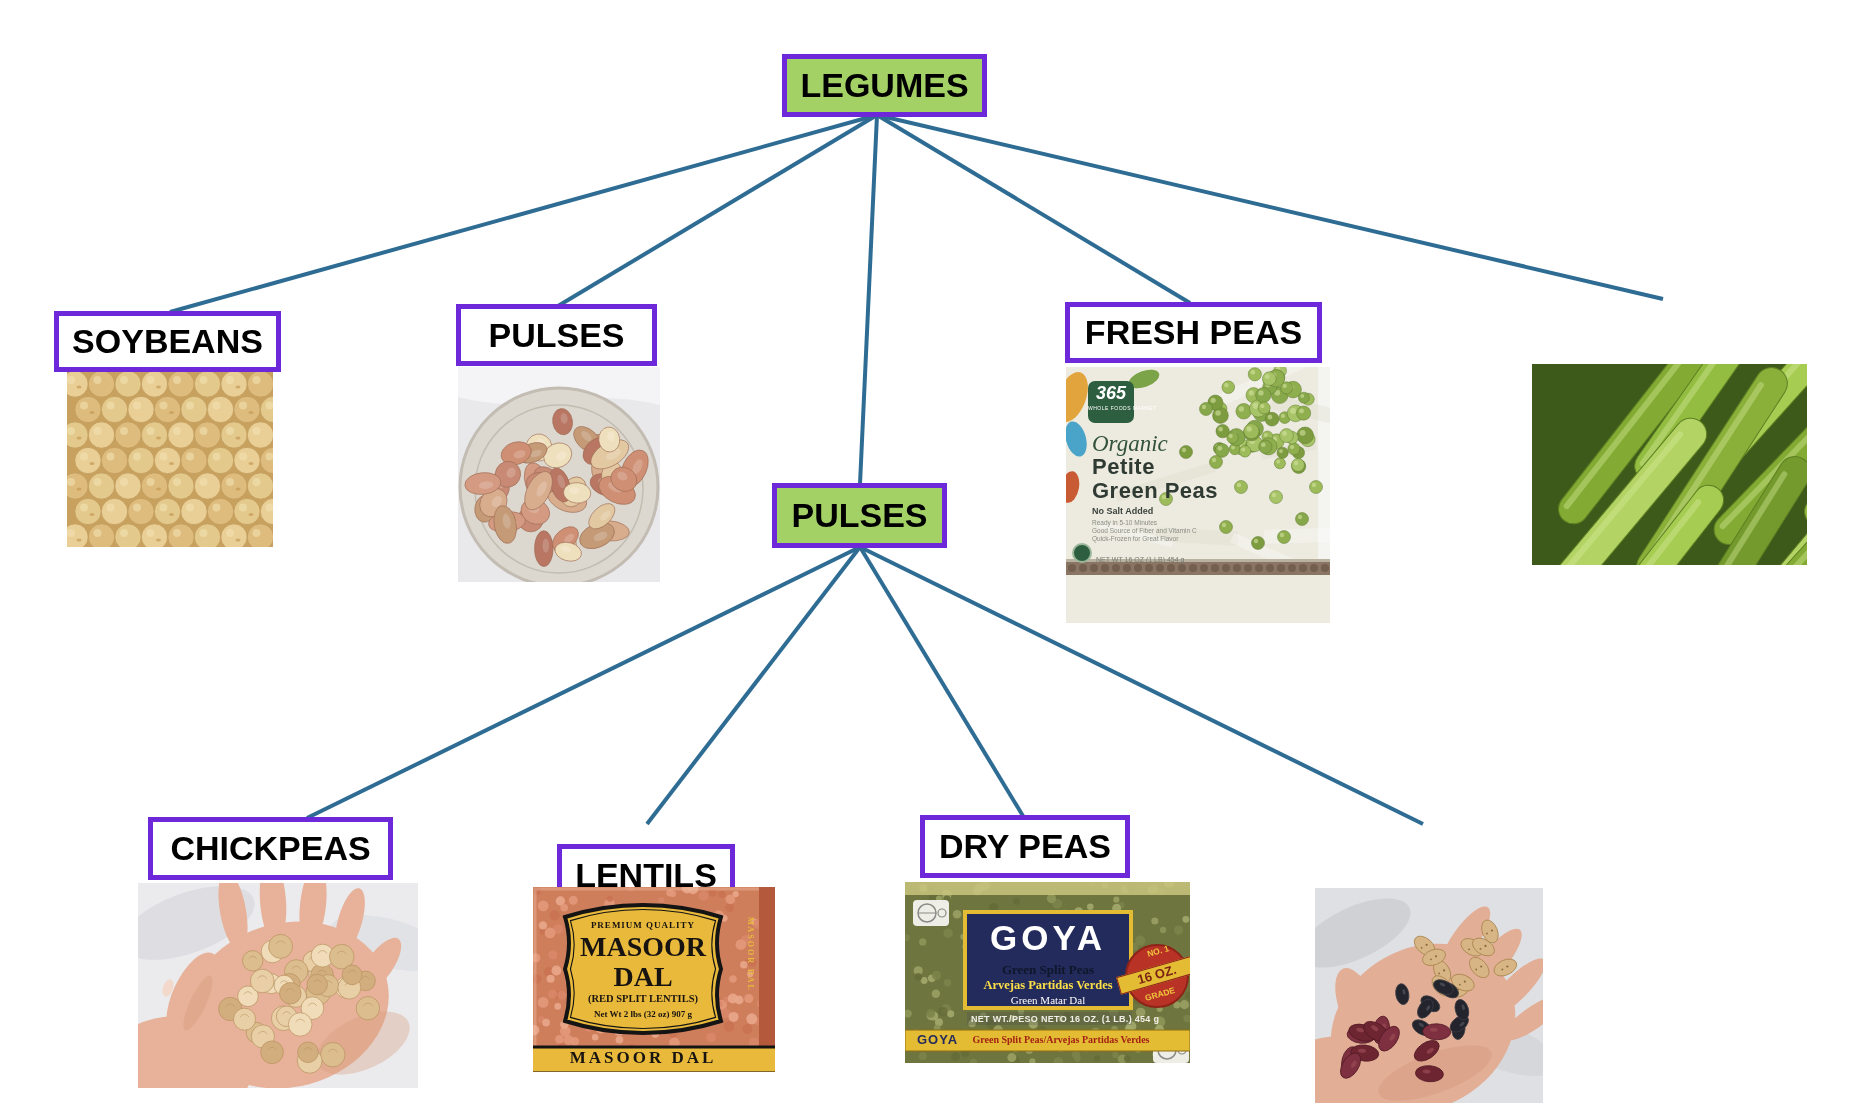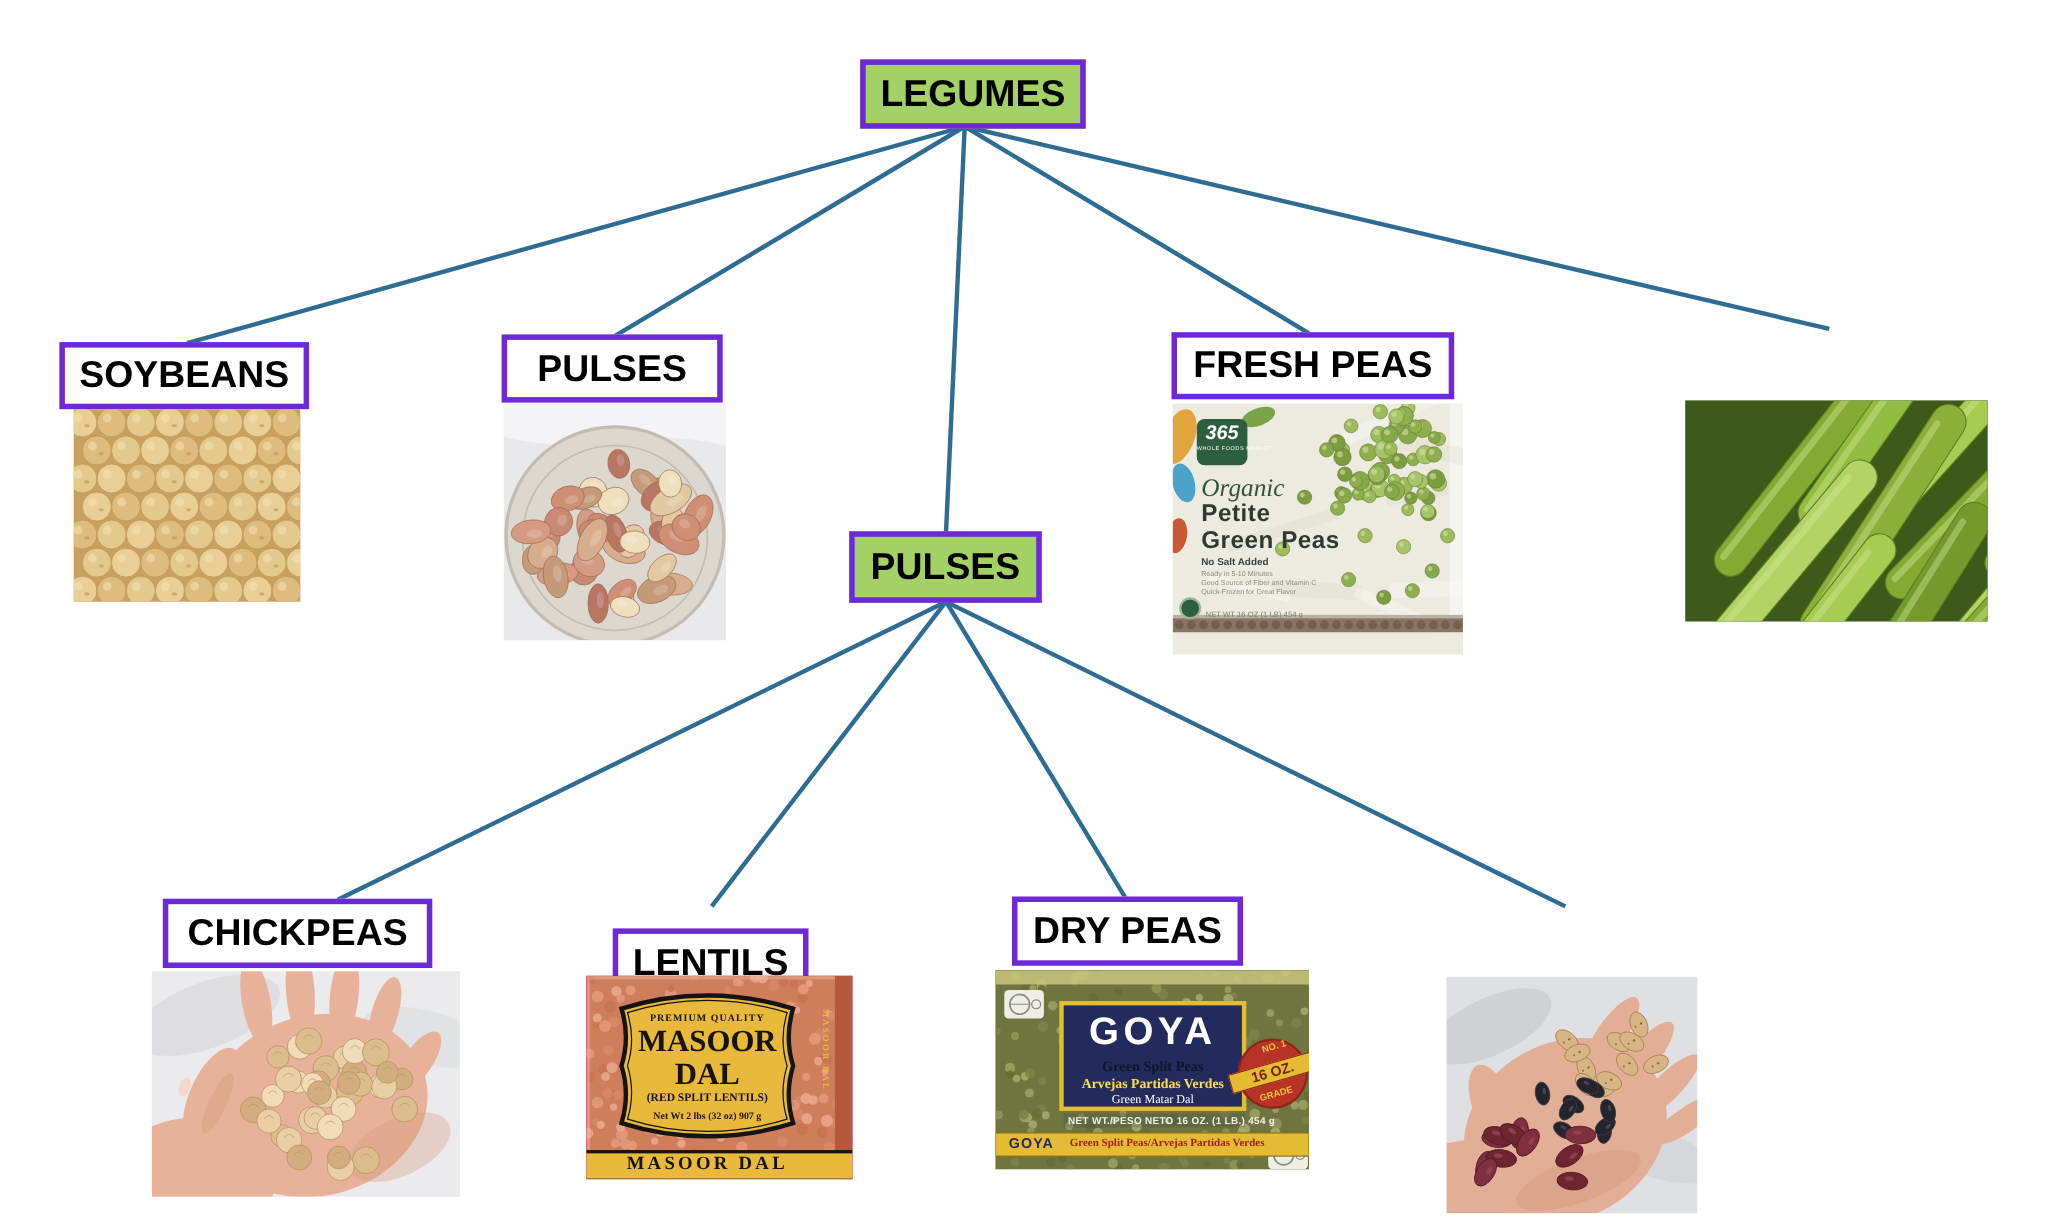--- a/index.html
+++ b/index.html
@@ -25,7 +25,7 @@
   .photo svg{position:absolute;left:0;top:0;}
   #p-soybeans{left:67px;top:372px;width:206px;height:175px;background:#c8a15e;}
   #p-peanuts{left:458px;top:367px;width:202px;height:215px;background:#e9e9ec;}
-  #p-freshpeas{left:1066px;top:367px;width:264px;height:228px;background:#edebe0;}
+  #p-freshpeas{left:1066px;top:367px;width:264px;height:256px;background:#edebe0;}
   #p-freshbeans{left:1532px;top:364px;width:275px;height:201px;background:#3e5a1a;}
   #p-chickpeas{left:138px;top:883px;width:280px;height:205px;background:#ebebee;}
   #p-masoor{left:533px;top:887px;width:242px;height:185px;background:#be185d;}

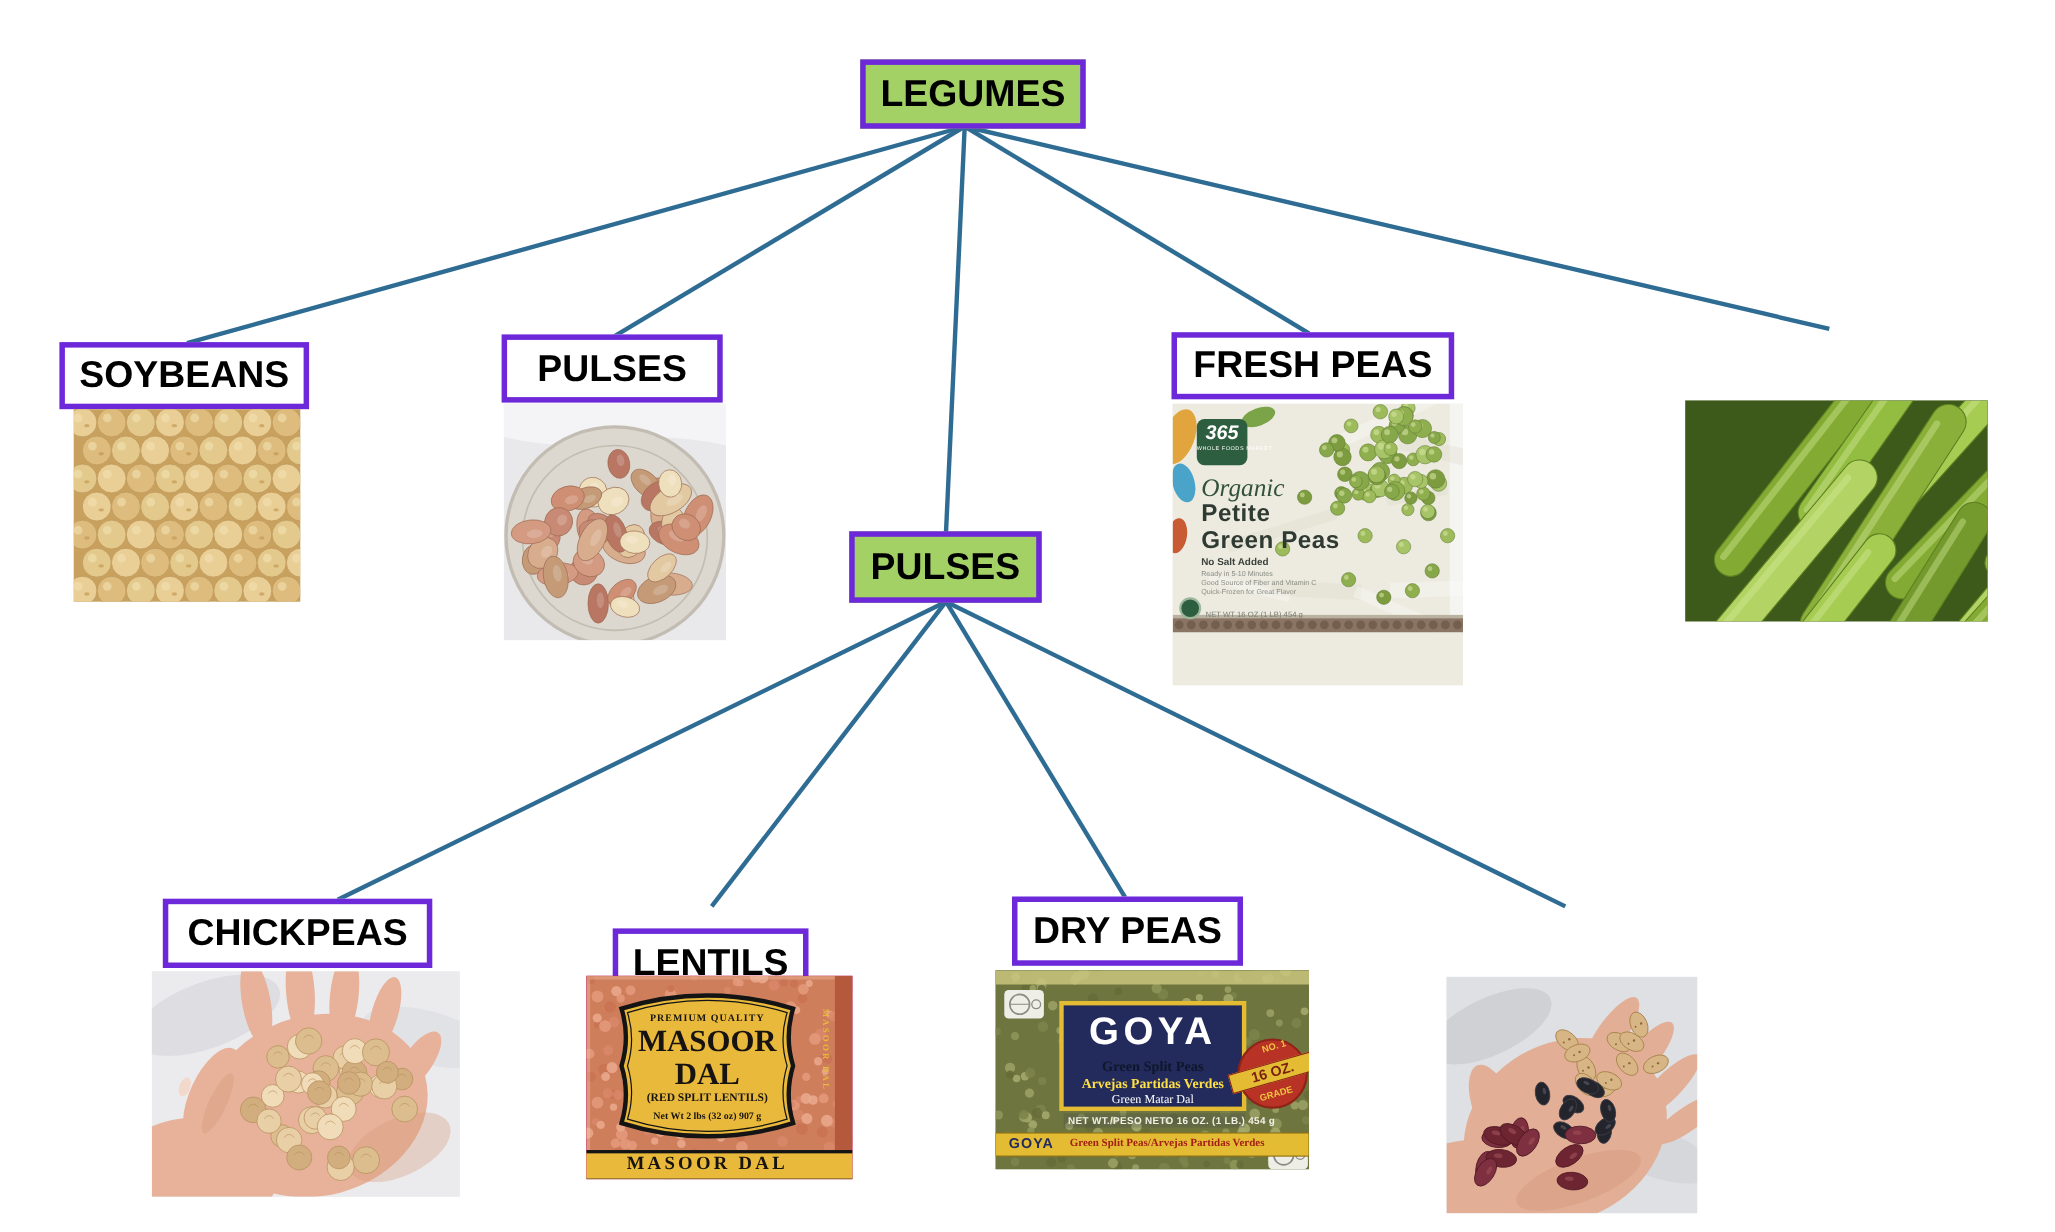--- a/index.html
+++ b/index.html
@@ -28,7 +28,7 @@
   #p-freshpeas{left:1066px;top:367px;width:264px;height:256px;background:#edebe0;}
   #p-freshbeans{left:1532px;top:364px;width:275px;height:201px;background:#3e5a1a;}
   #p-chickpeas{left:138px;top:883px;width:280px;height:205px;background:#ebebee;}
-  #p-masoor{left:533px;top:887px;width:242px;height:185px;background:#be185d;}
+  #p-masoor{left:533px;top:887px;width:242px;height:185px;background:#0369a1;}
   #p-goya{left:905px;top:882px;width:285px;height:181px;background:#6e753f;}
   #p-drybeans{left:1315px;top:888px;width:228px;height:215px;background:#dfe0e3;}
 

